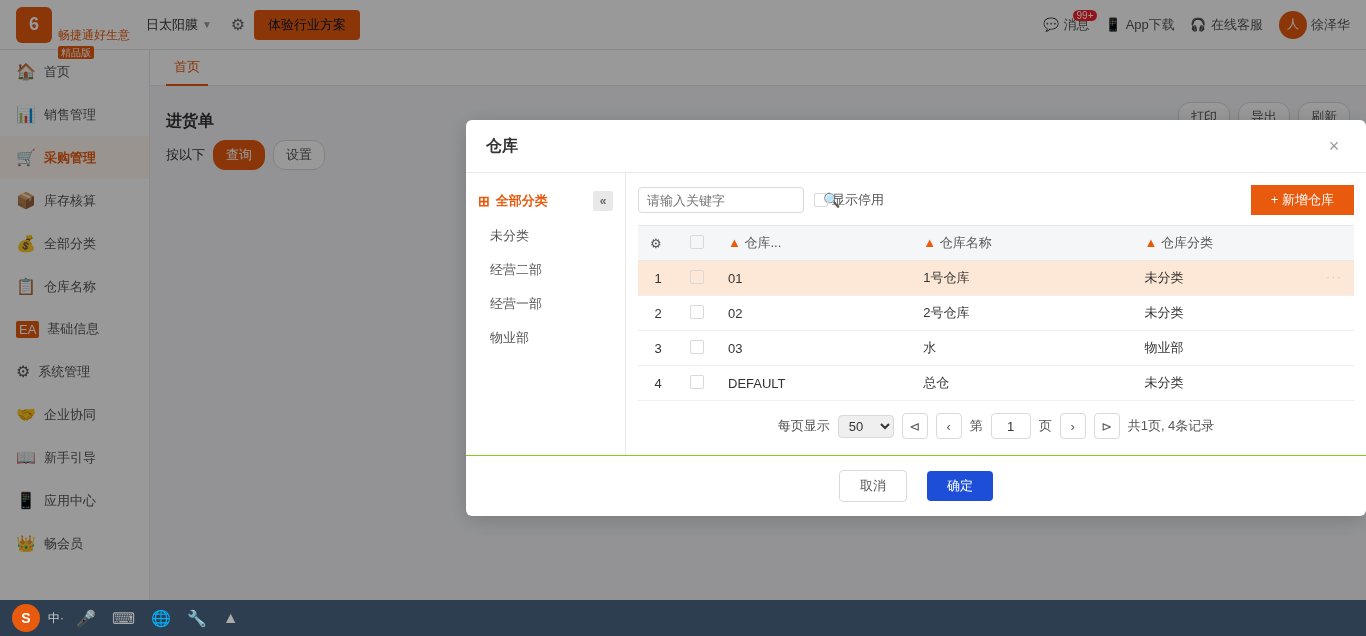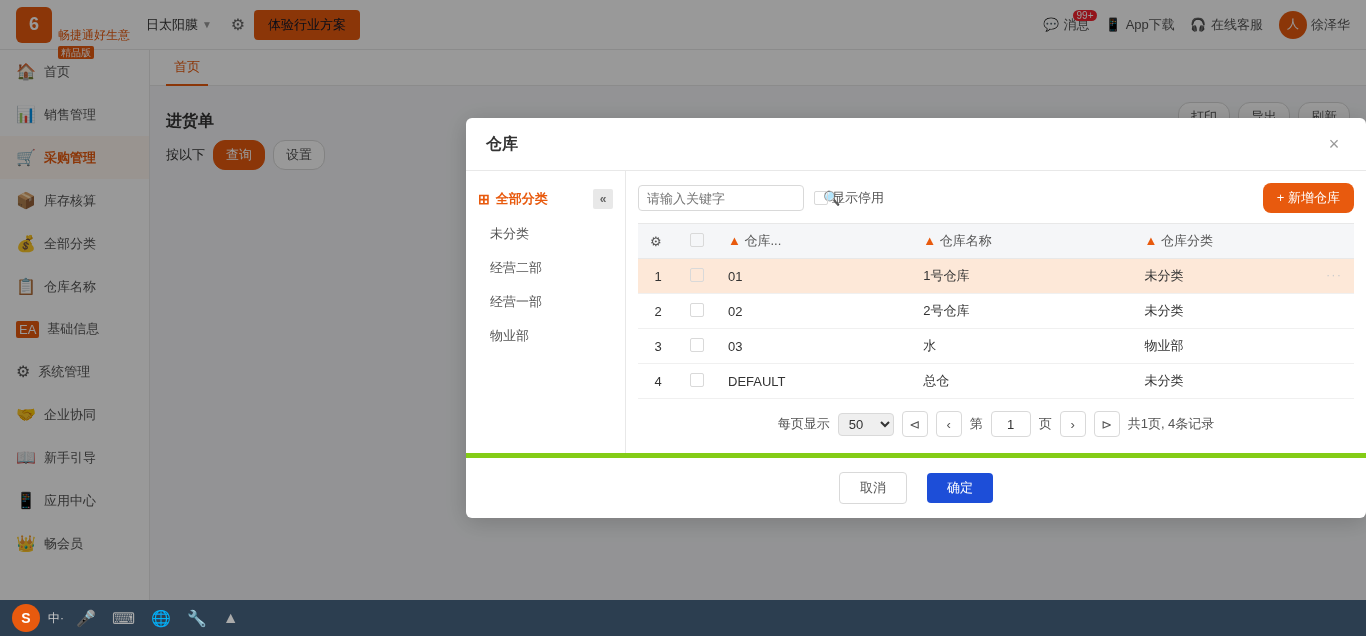--- a/index.html
+++ b/index.html
@@ -223,7 +223,7 @@
     }
     .btn-add {
       background: #e85a0e; color: #fff; border: none;
-      padding: 6px 14px; border-radius: 8px;
+      padding: 6px 20px; border-radius: 0;
       cursor: pointer; font-size: 13px;
       margin-left: auto;
     }

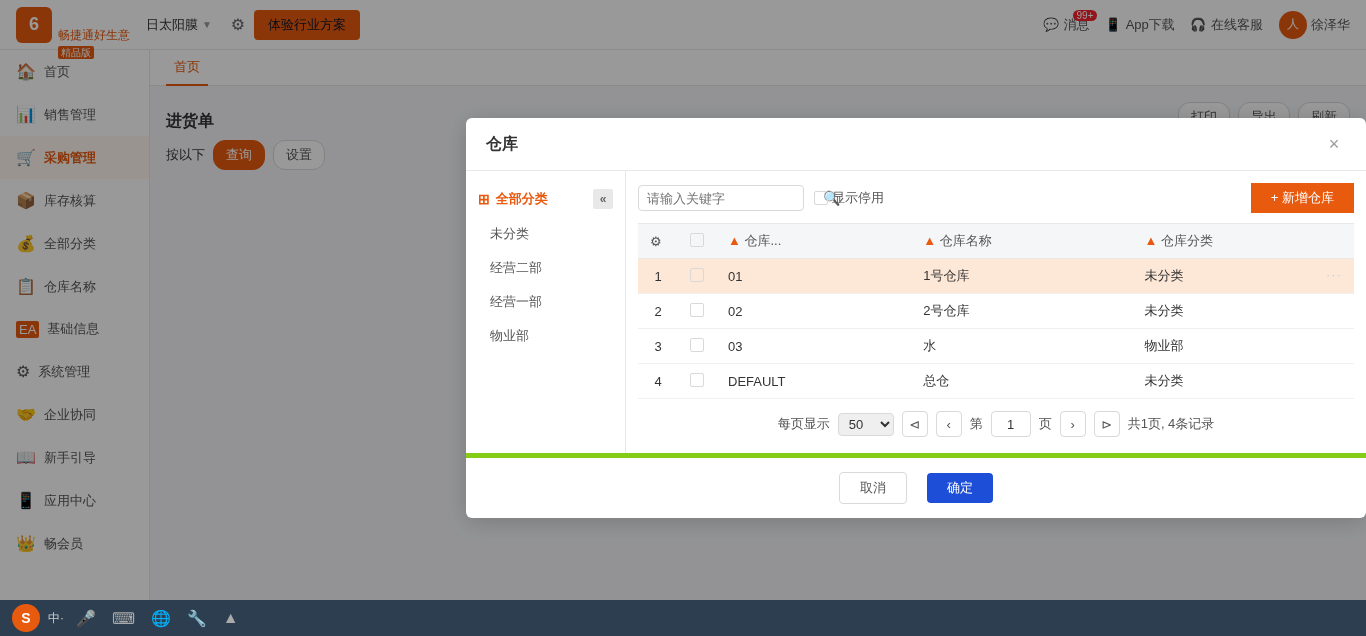--- a/index.html
+++ b/index.html
@@ -283,7 +283,7 @@
       display: flex; align-items: center; justify-content: center;
       gap: 20px;
       padding: 14px 20px;
-      border-top: 5px solid #84cc16;
+      border-top: 1px solid #84cc16;
     }
     .btn-cancel {
       padding: 6px 20px; border: 1px solid #d9d9d9;

